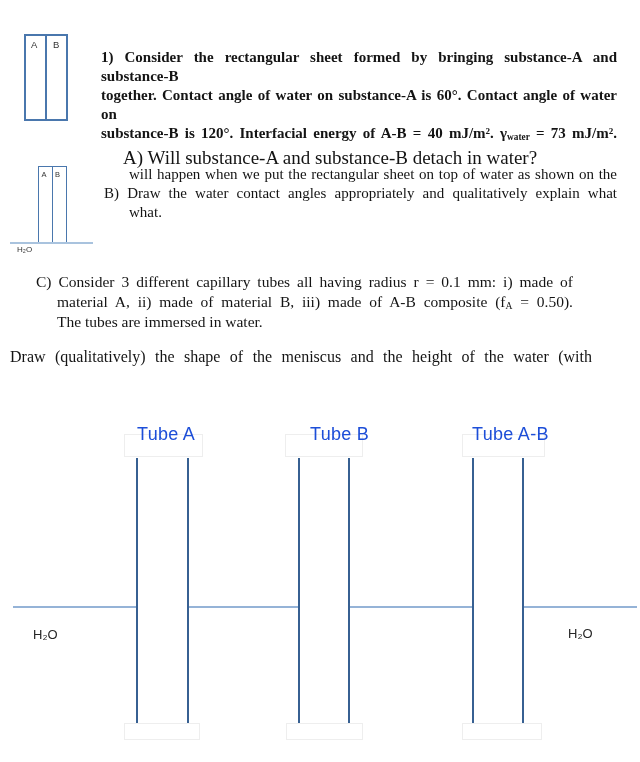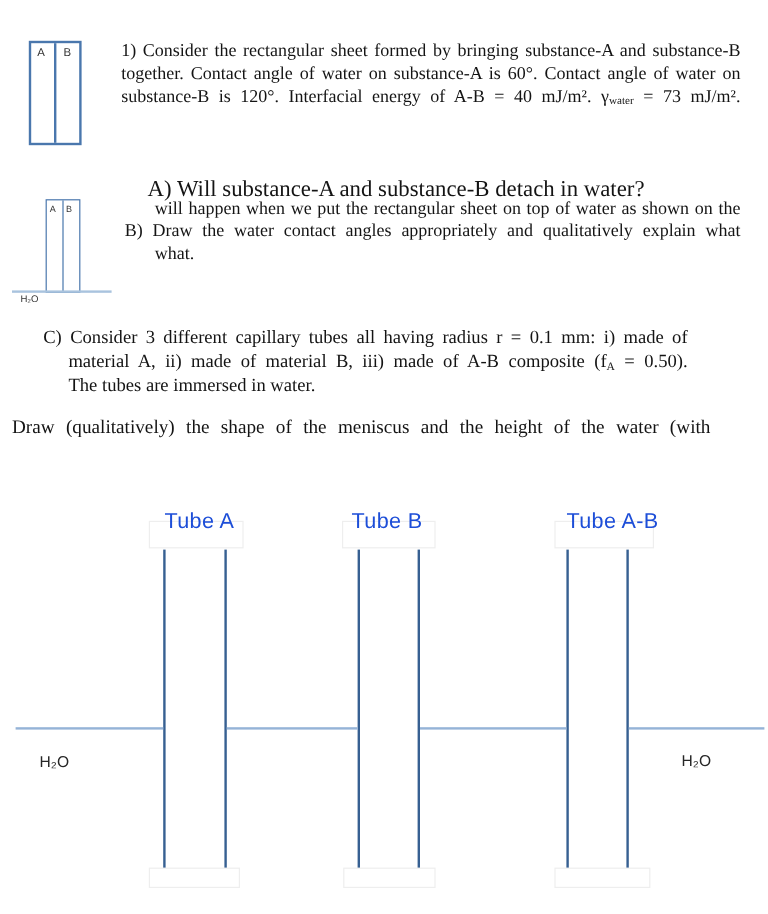--- a/index.html
+++ b/index.html
@@ -13,7 +13,7 @@
   .jl { text-align:justify; text-align-last:justify; }
   .ll { text-align:left; }
   sub { font-size:62%; line-height:0; vertical-align:baseline; position:relative; top:0.25em; }
-  #p1   { left:101px; top:34px;  width:516px; font-size:15px;  line-height:19px; }
+  #p1   { left:101px; top:48px;  width:516px; font-size:15px;  line-height:19px;font-weight:bold; }
   #qa   { left:123px; top:122px; font-size:19px;  line-height:19px;margin-top:26px; }
   #qb   { left:104px; top:165px; width:513px; font-size:15px;  line-height:19px; }
   #qb .indent { margin-left:25px; }

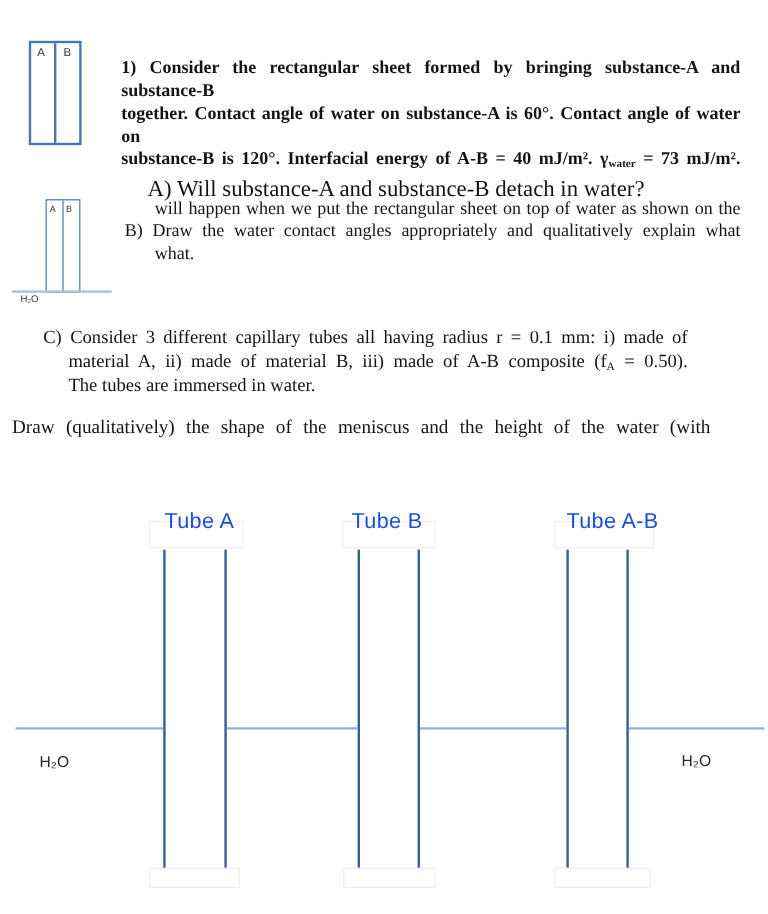--- a/index.html
+++ b/index.html
@@ -87,7 +87,7 @@
   </div>
 
   <span class="tube-label" style="left:137px;">Tube A</span>
-  <span class="tube-label" style="left:293px;">Tube B</span>
+  <span class="tube-label" style="left:310px;">Tube B</span>
   <span class="tube-label" style="left:472px;">Tube A-B</span>
 
   <div class="ph-box" style="left:124px; top:434px; width:79px; height:23px;"></div>

